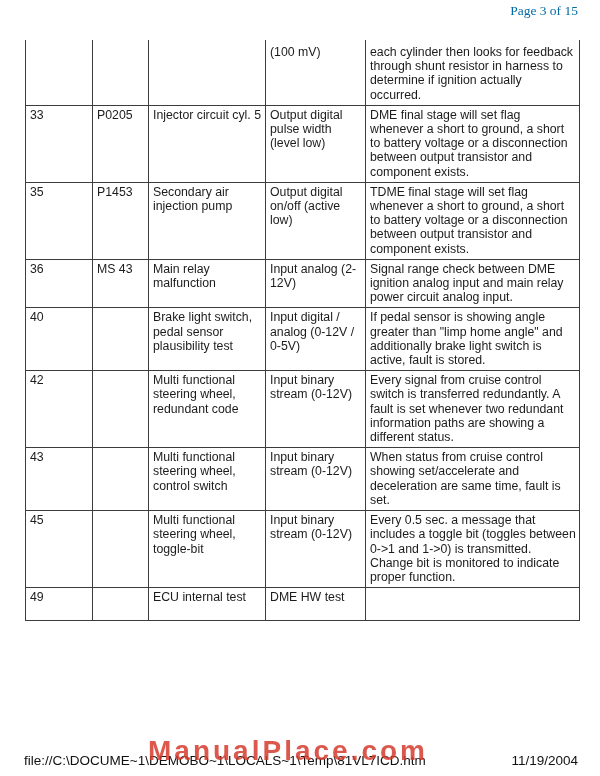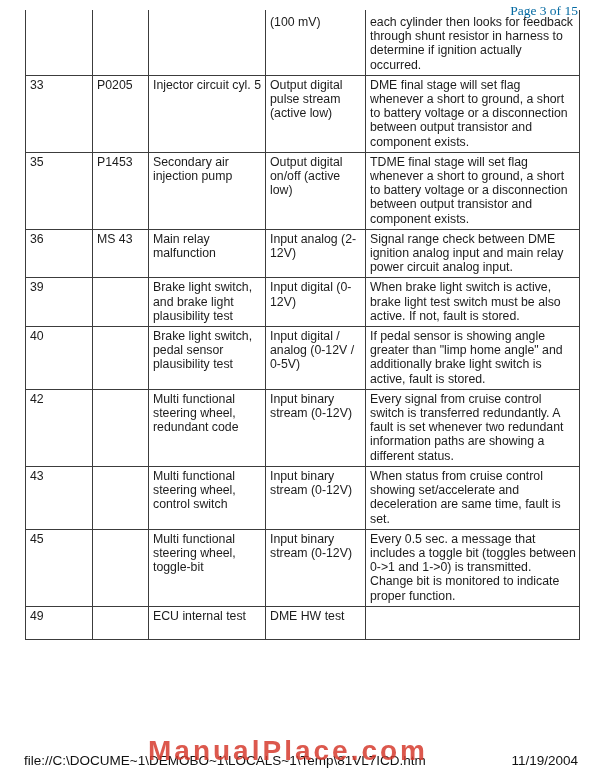--- a/index.html
+++ b/index.html
@@ -20,7 +20,7 @@
   }
   .table-clip {
     position: absolute;
-    left: 25px; top: 10px;
+    left: 25px; top: 40px;
     width: 555px; height: 733px;
     overflow: hidden;
   }

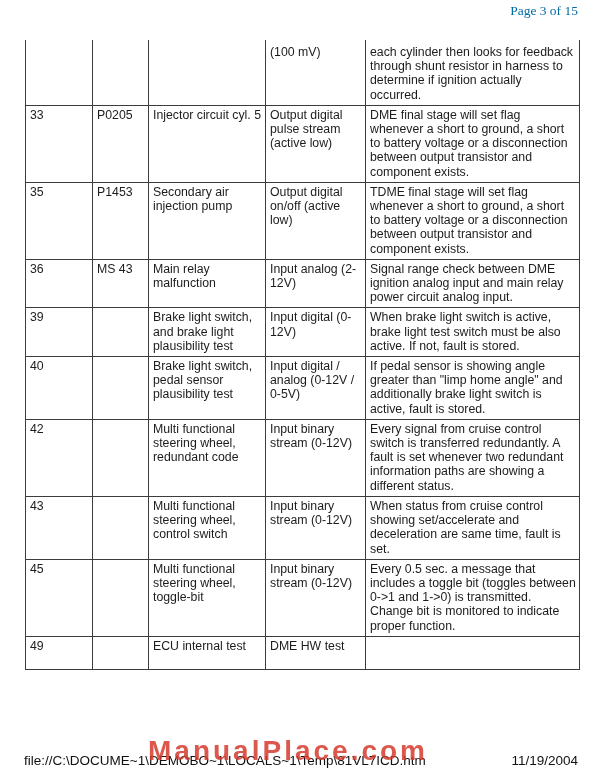--- a/index.html
+++ b/index.html
@@ -99,7 +99,7 @@
           <td>33</td>
           <td>P0205</td>
           <td>Injector circuit cyl. 5</td>
-          <td>Output digital pulse stream (active low)</td>
+          <td>Output digital pulse width (level low)</td>
           <td>DME final stage will set flag whenever a short to ground, a short to battery voltage or a disconnection between output transistor and component exists.</td>
         </tr>
         <tr>

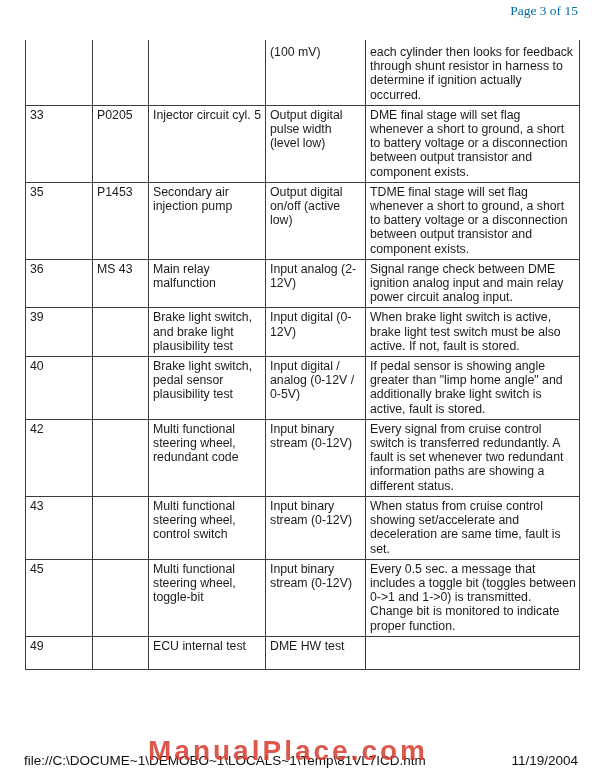--- a/index.html
+++ b/index.html
@@ -117,13 +117,6 @@
           <td>Signal range check between DME ignition analog input and main relay power circuit analog input.</td>
         </tr>
         <tr>
-          <td>39</td>
-          <td></td>
-          <td>Brake light switch, and brake light plausibility test</td>
-          <td>Input digital (0-12V)</td>
-          <td>When brake light switch is active, brake light test switch must be also active. If not, fault is stored.</td>
-        </tr>
-        <tr>
           <td>40</td>
           <td></td>
           <td>Brake light switch, pedal sensor plausibility test</td>

